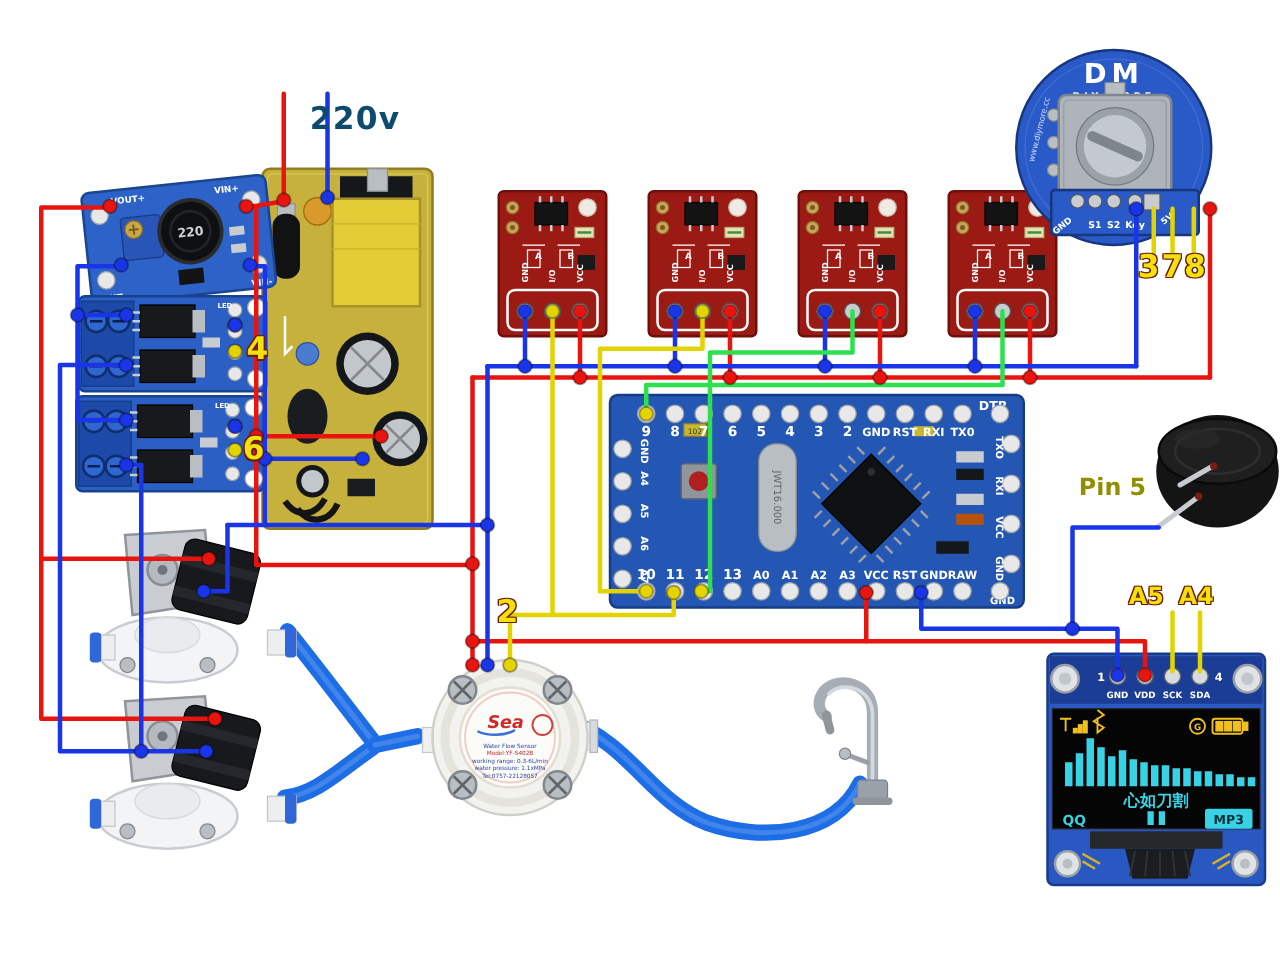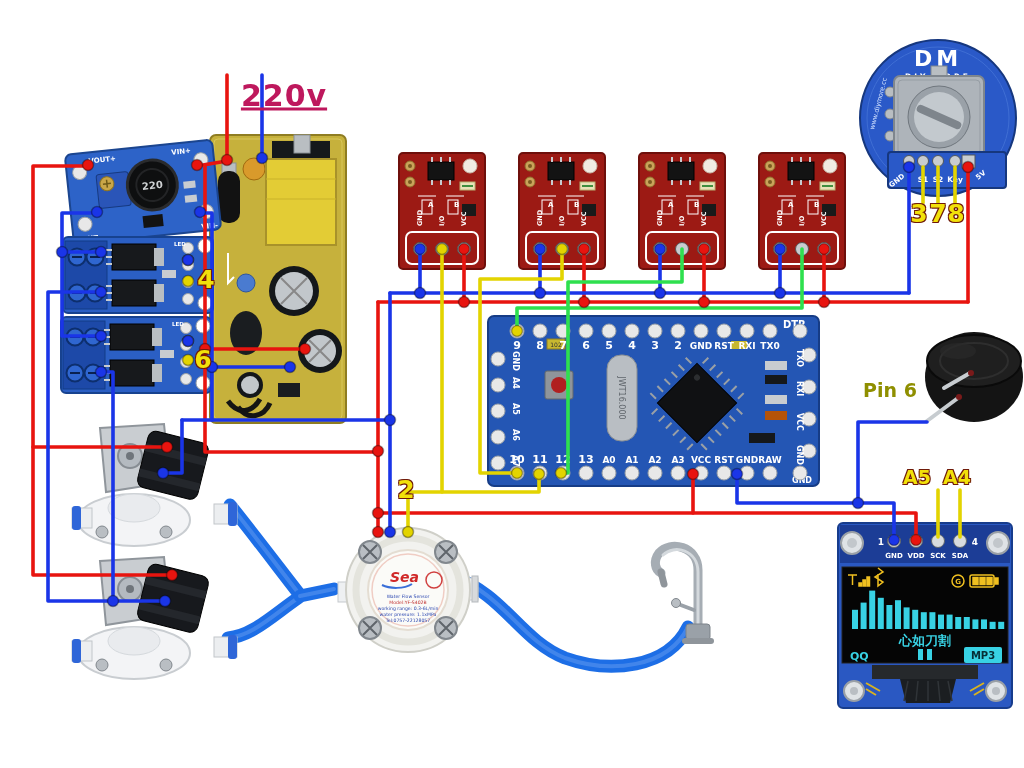--- a/index.html
+++ b/index.html
@@ -260,7 +260,7 @@
       </div>
     </div>
 
-  <div class="comp" style="left:858px;top:30px;">
+  <div class="comp" style="left:811px;top:30px;">
     <svg width="160" height="205">
       <circle cx="80" cy="88" r="78" fill="#2a59c8" stroke="#16377e" stroke-width="2"></circle>
       <circle cx="80" cy="88" r="71" fill="none" stroke="#3f6ed4" stroke-width="1"></circle>

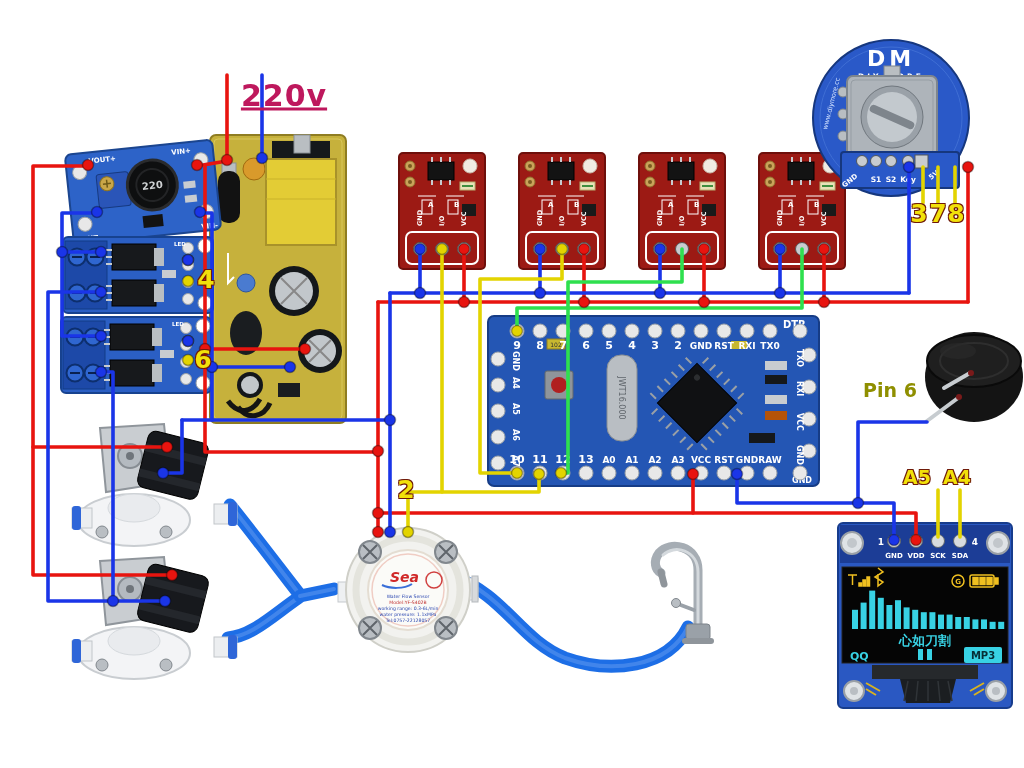--- a/index.html
+++ b/index.html
@@ -9,7 +9,7 @@
   .comp svg{display:block;overflow:visible;}
   .layer{position:absolute;left:0;top:0;pointer-events:none;}
   .lbl{position:absolute;font-weight:bold;transform:translate(-50%,-50%);white-space:nowrap;z-index:40;}
-  .lbl-red{color:#be185d;font-size:30px;letter-spacing:1px;text-decoration:underline;}
+  .lbl-red{color:#0c4a6e;font-size:25px;letter-spacing:1px;}
   .lbl-yellow{color:#f2e10a;font-size:25px;
     text-shadow:-1px -1px 0 #6f1a08,1px -1px 0 #6f1a08,-1px 1px 0 #6f1a08,1px 1px 0 #6f1a08;}
   .lbl-yellow.small{font-size:19px;}

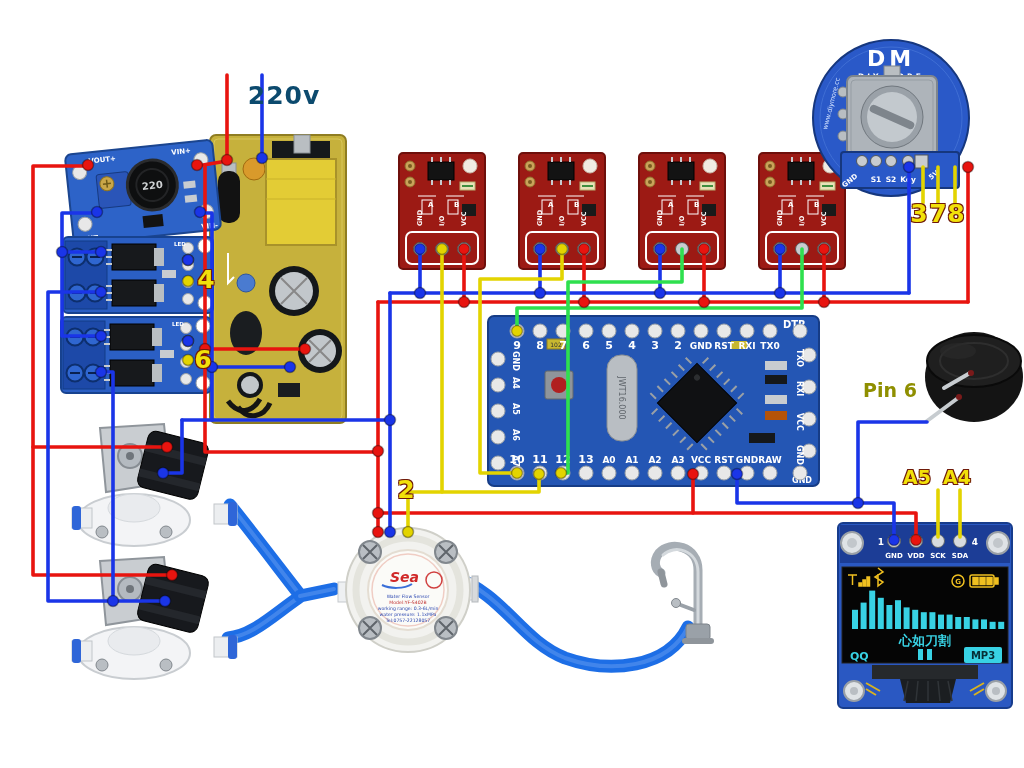--- a/index.html
+++ b/index.html
@@ -673,7 +673,7 @@
   <div class="lbl lbl-yellow" style="left:919px;top:213px;">3</div>
   <div class="lbl lbl-yellow" style="left:938px;top:213px;">7</div>
   <div class="lbl lbl-yellow" style="left:956px;top:213px;">8</div>
-  <div class="lbl lbl-olive" style="left:890px;top:390px;">Pin 6</div>
+  <div class="lbl lbl-olive" style="left:890px;top:390px;">Pin 5</div>
   <div class="lbl lbl-yellow small" style="left:917px;top:477px;">A5</div>
   <div class="lbl lbl-yellow small" style="left:957px;top:477px;">A4</div>
 

